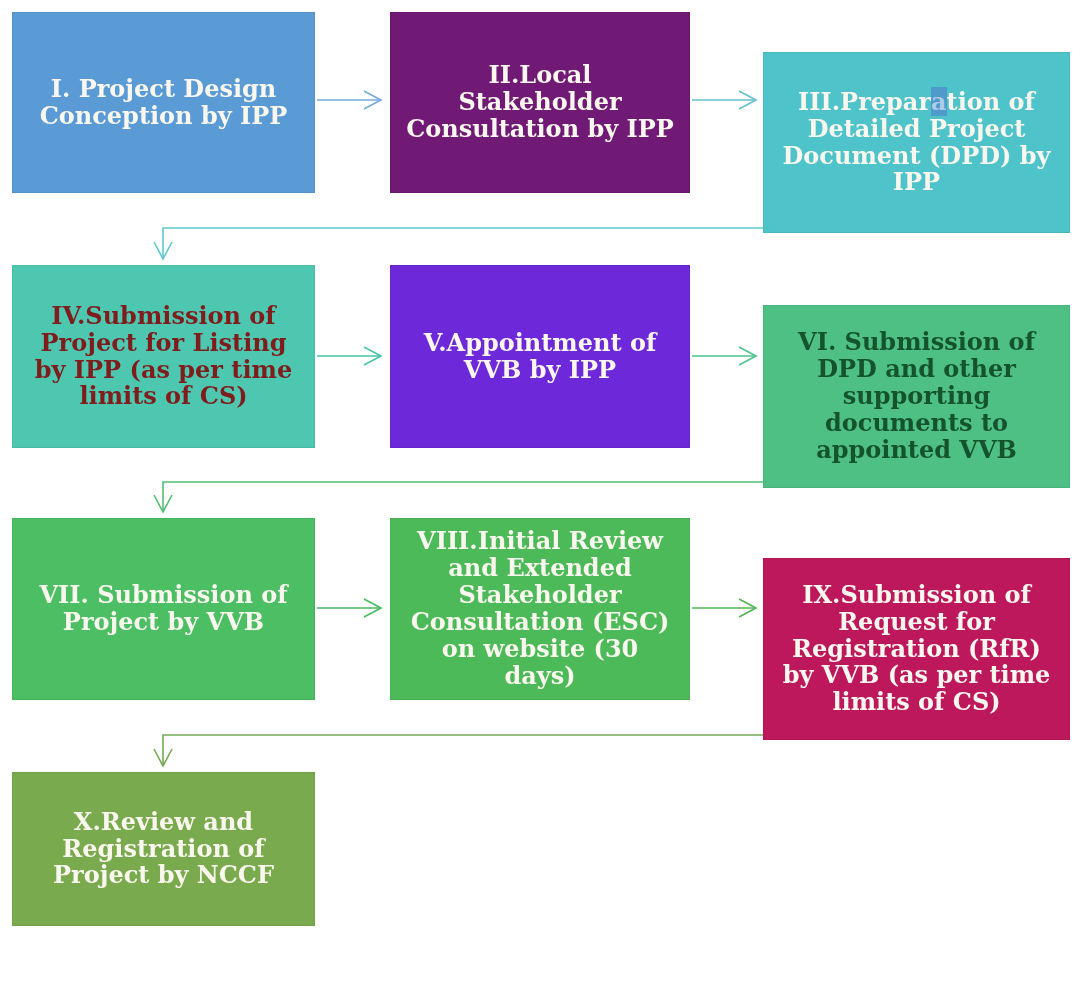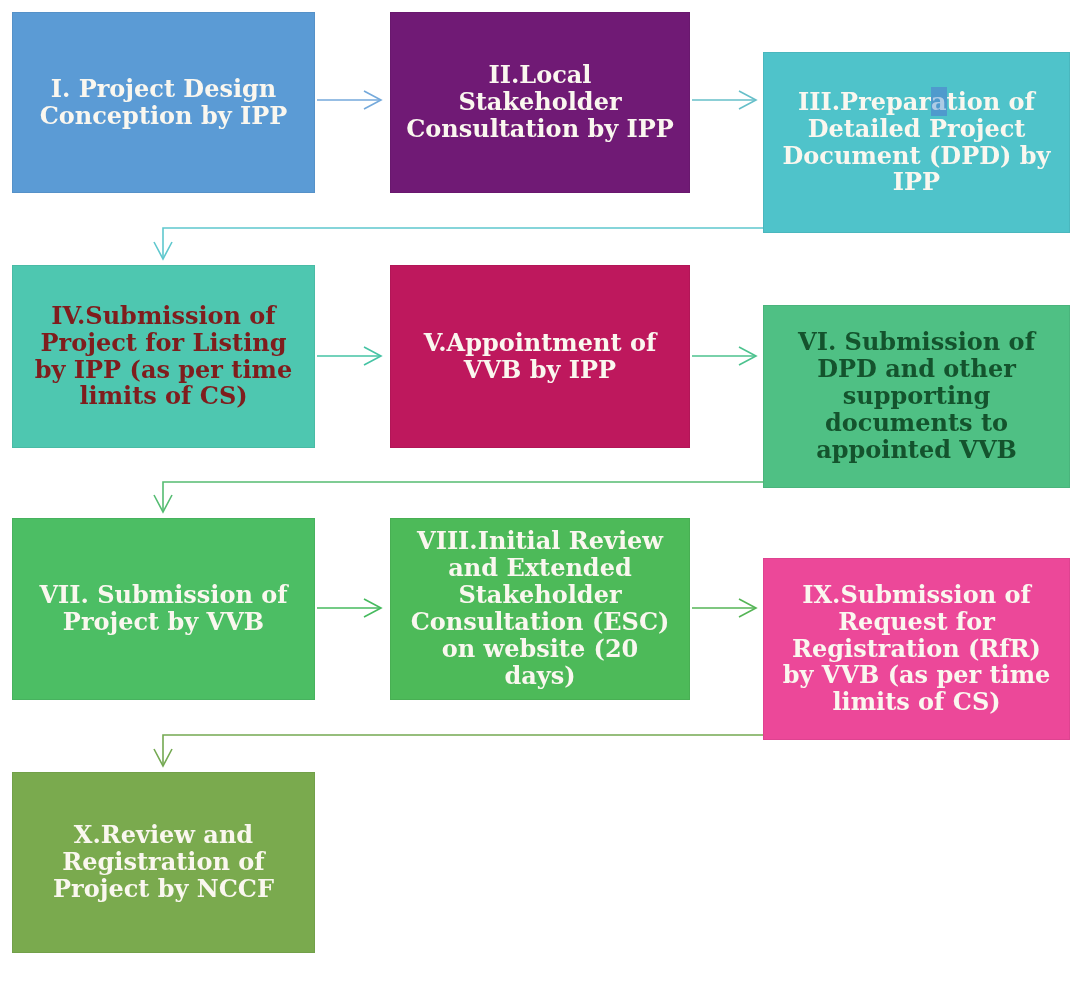--- a/index.html
+++ b/index.html
@@ -109,7 +109,7 @@
 limits of CS)</span>
   </div>
 
-  <div class="box c2 r2" style="background: #be185d; color: rgb(250, 247, 239);">
+  <div class="box c2 r2" style="background: #6d28d9; color: rgb(250, 247, 239);">
     <span class="lbl">V.Appointment of
 VVB by IPP</span>
   </div>

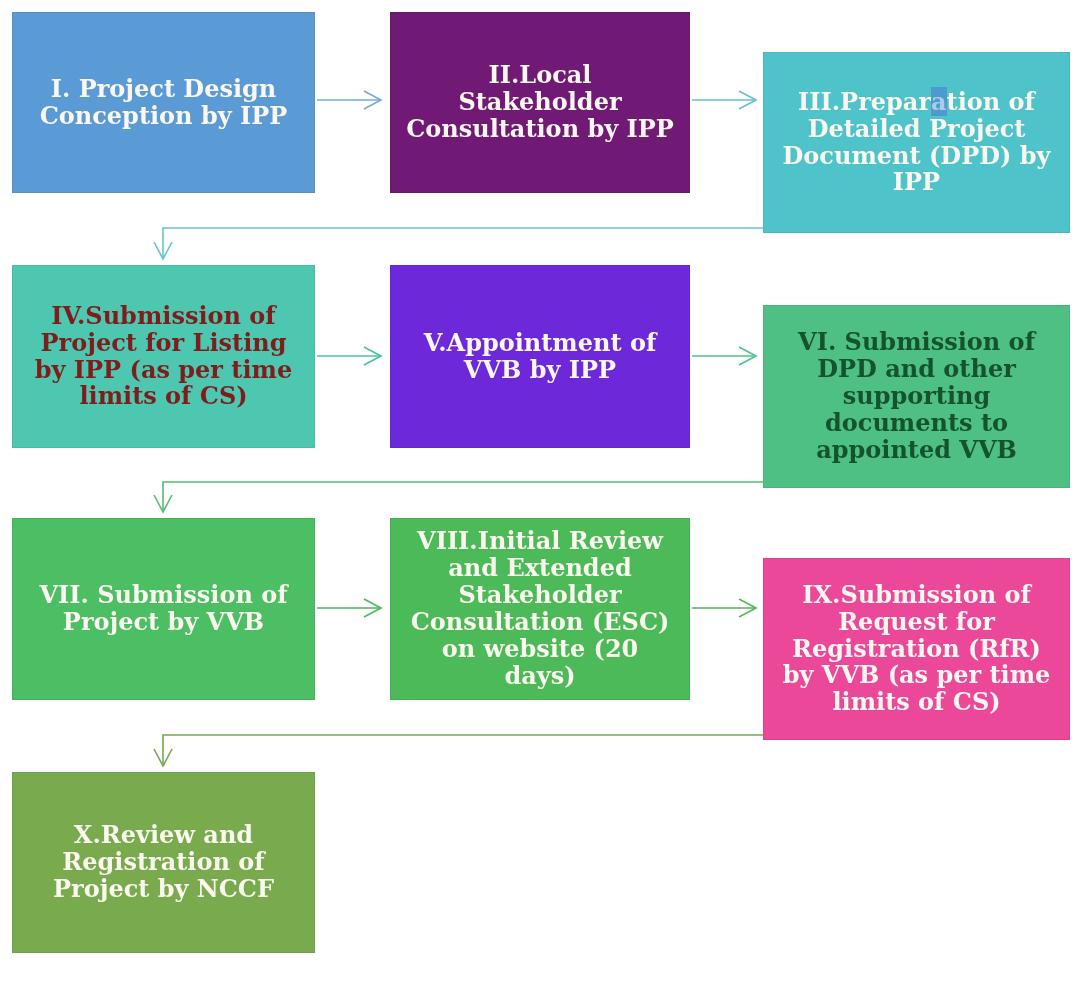--- a/index.html
+++ b/index.html
@@ -132,7 +132,7 @@
 and Extended
 Stakeholder
 Consultation (ESC)
-on website (20
+on website (30
 days)</span>
   </div>
 

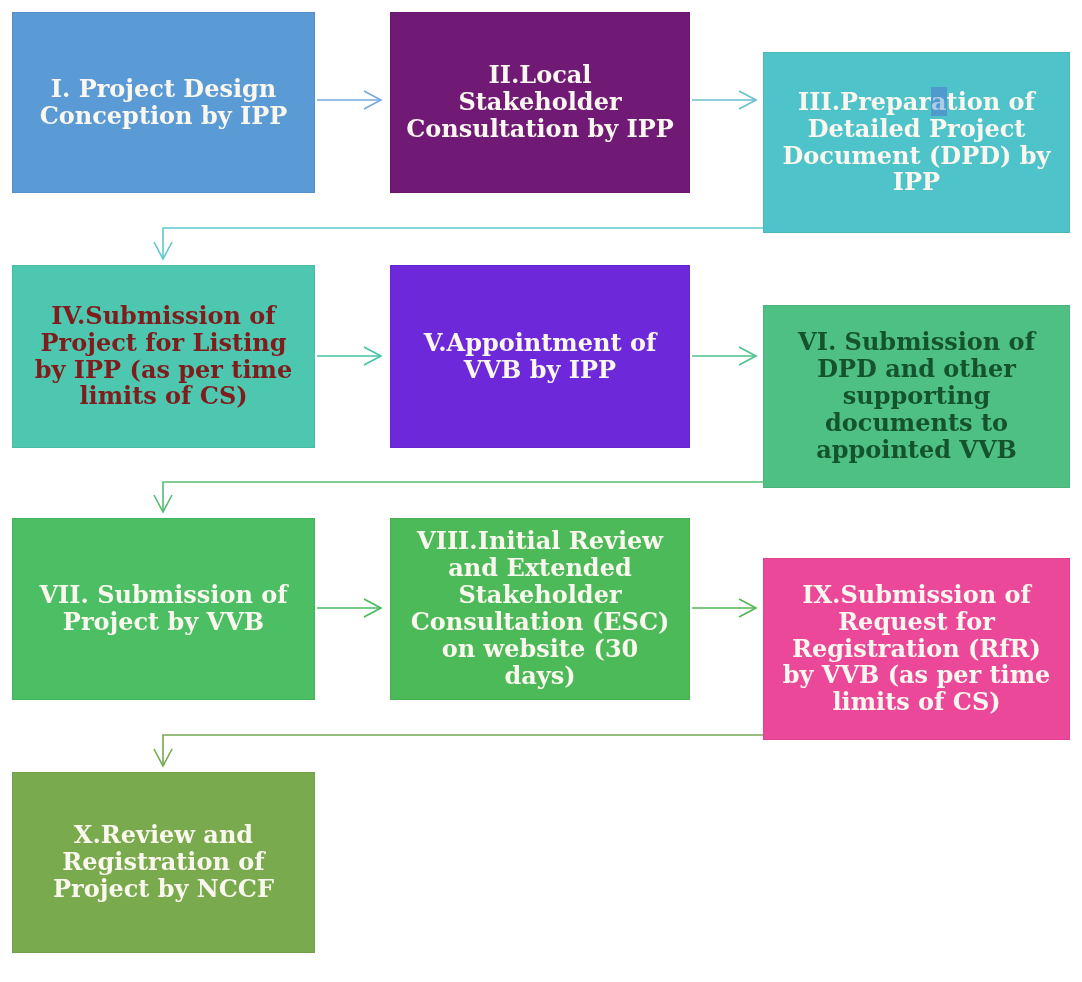--- a/index.html
+++ b/index.html
@@ -136,7 +136,7 @@
 days)</span>
   </div>
 
-  <div class="box c3 r3" style="background: #ec4899; color: rgb(250, 247, 239);">
+  <div class="box c3 r3" style="background: #be185d; color: rgb(250, 247, 239);">
     <span class="lbl">IX.Submission of
 Request for
 Registration (RfR)

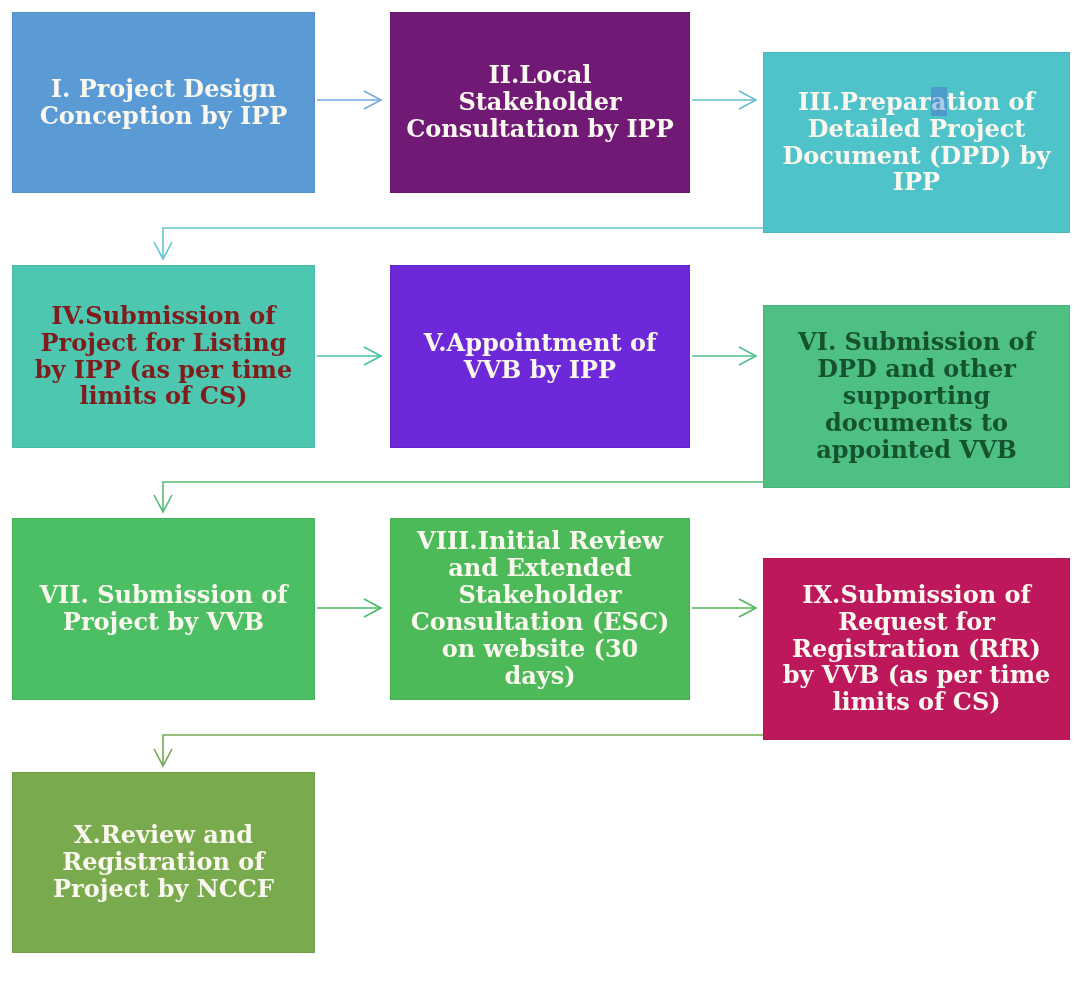--- a/index.html
+++ b/index.html
@@ -37,7 +37,7 @@
   .r1{top:12px;height:181px;}
   .r2{top:265px;height:183px;}
   .r3{top:518px;height:182px;}
-  .r4{top:772px;height:181px;}
+  .r4{top:772px;height:154px;}
   .hl{display:inline;}
 </style>
 </head>

